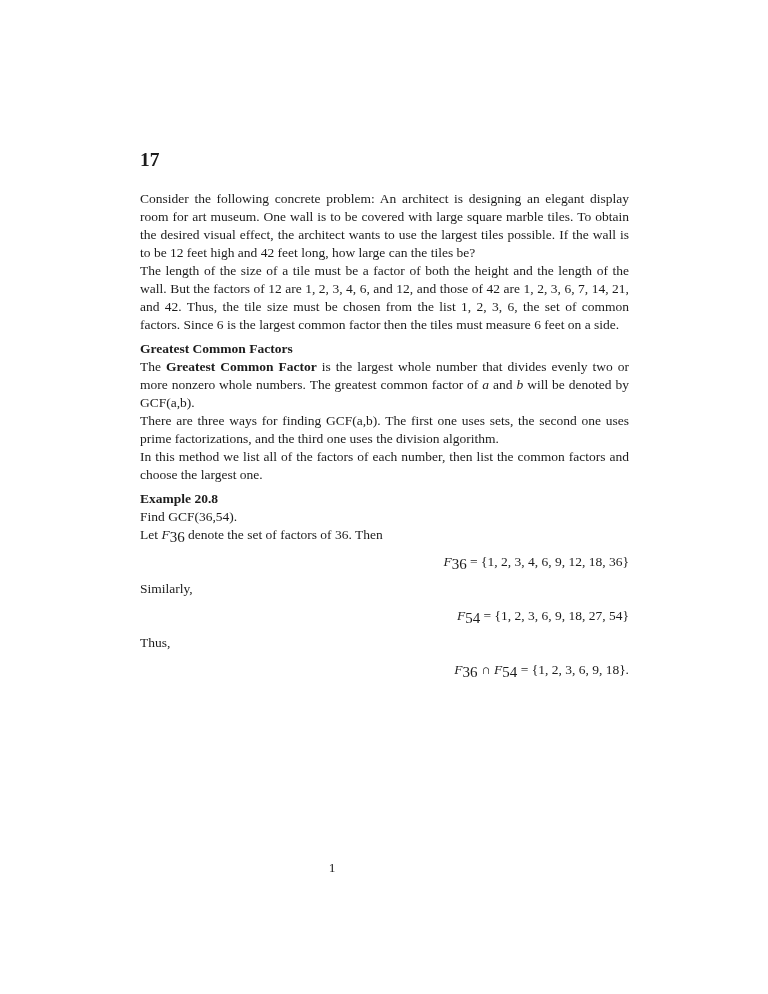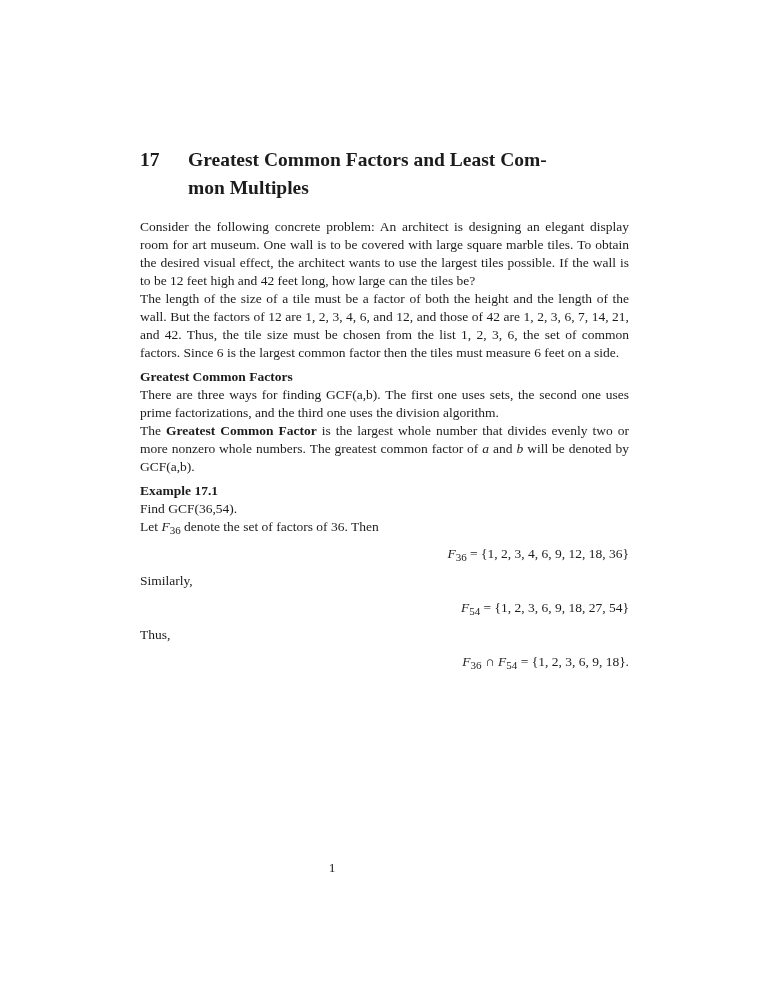--- a/index.html
+++ b/index.html
@@ -69,7 +69,6 @@
 
     <div class="sec-heading">
       <span class="sec-num">17</span>
-      <span class="sec-title"><span>Greatest Common Factors and Least Com-</span><br><span>mon Multiples</span></span>
     </div>
 
     <p>Consider the following concrete problem: An architect is designing an elegant display room for art museum. One wall is to be covered with large square marble tiles. To obtain the desired visual effect, the architect wants to use the largest tiles possible. If the wall is to be 12 feet high and 42 feet long, how large can the tiles be?</p>

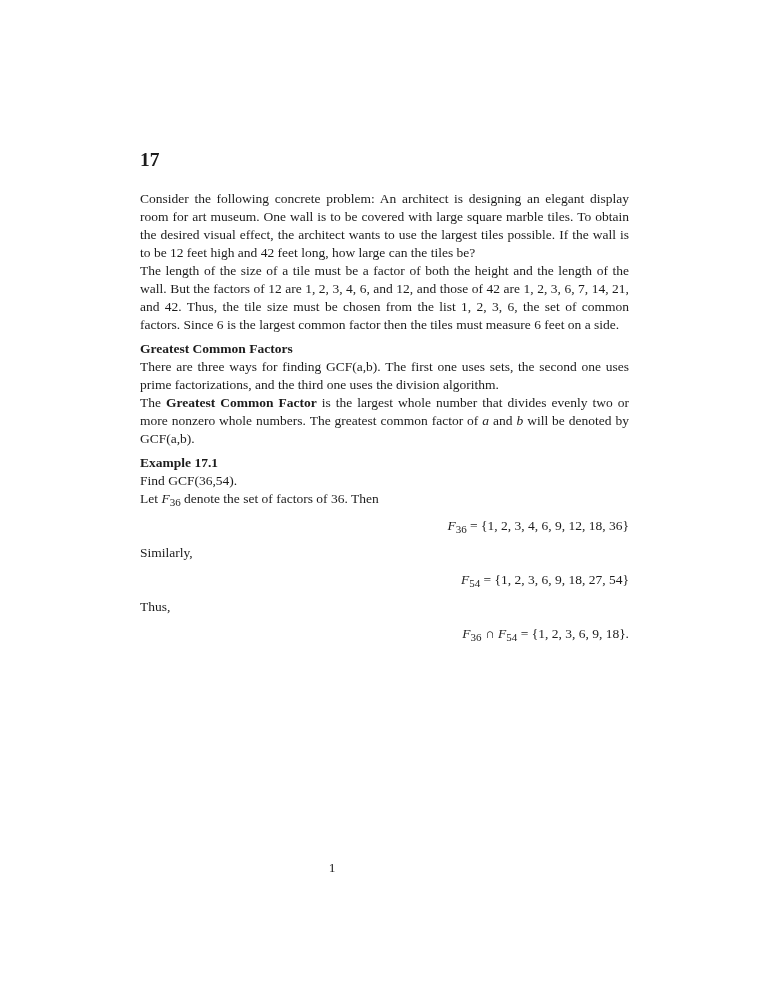--- a/index.html
+++ b/index.html
@@ -75,8 +75,8 @@
     <p>The length of the size of a tile must be a factor of both the height and the length of the wall. But the factors of 12 are 1, 2, 3, 4, 6, and 12, and those of 42 are 1, 2, 3, 6, 7, 14, 21, and 42. Thus, the tile size must be chosen from the list 1, 2, 3, 6, the set of common factors. Since 6 is the largest common factor then the tiles must measure 6 feet on a side.</p>
 
     <p class="bold-head block-gap">Greatest Common Factors</p>
+    <p><span>The </span><b>Greatest Common Factor</b><span> is the largest whole number that divides evenly two or more nonzero whole numbers. The greatest common factor of </span><i>a</i><span> and </span><i>b</i><span> will be denoted by GCF(a,b).</span></p>
     <p>There are three ways for finding GCF(a,b). The first one uses sets, the second one uses prime factorizations, and the third one uses the division algorithm.</p>
-    <p><span>The </span><b>Greatest Common Factor</b><span> is the largest whole number that divides evenly two or more nonzero whole numbers. The greatest common factor of </span><i>a</i><span> and </span><i>b</i><span> will be denoted by GCF(a,b).</span></p>
 
 
     <p class="bold-head block-gap">Example 17.1</p>

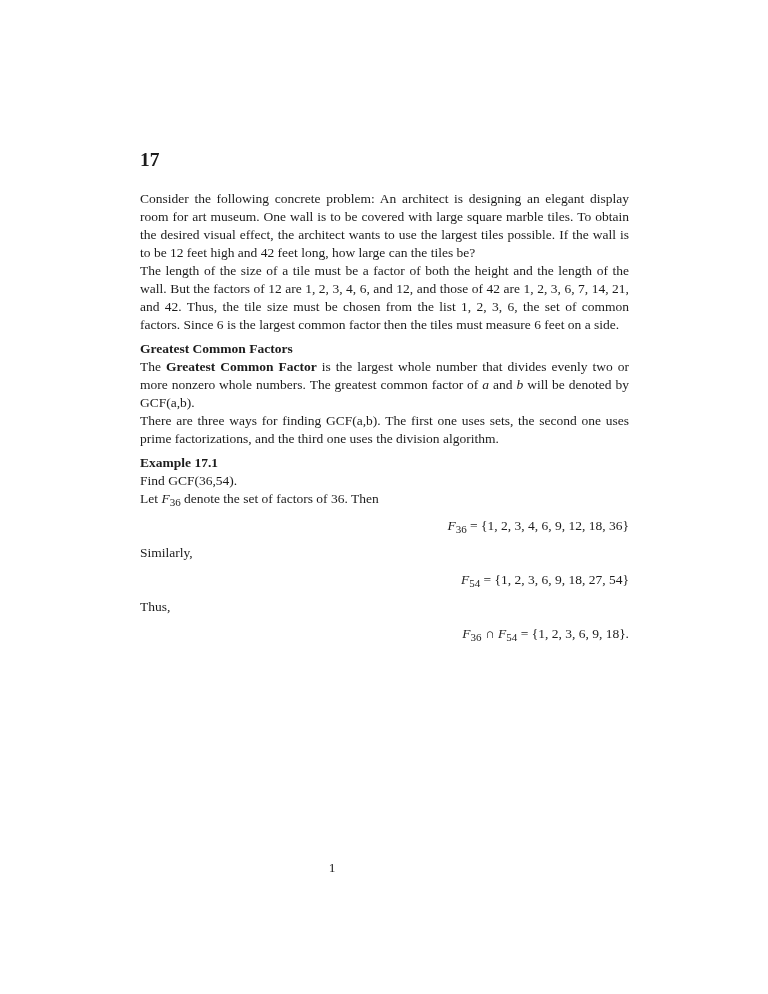--- a/index.html
+++ b/index.html
@@ -78,6 +78,7 @@
     <p><span>The </span><b>Greatest Common Factor</b><span> is the largest whole number that divides evenly two or more nonzero whole numbers. The greatest common factor of </span><i>a</i><span> and </span><i>b</i><span> will be denoted by GCF(a,b).</span></p>
     <p>There are three ways for finding GCF(a,b). The first one uses sets, the second one uses prime factorizations, and the third one uses the division algorithm.</p>
 
+    <p>In this method we list all of the factors of each number, then list the common factors and choose the largest one.</p>
 
     <p class="bold-head block-gap">Example 17.1</p>
     <p>Find GCF(36,54).</p>

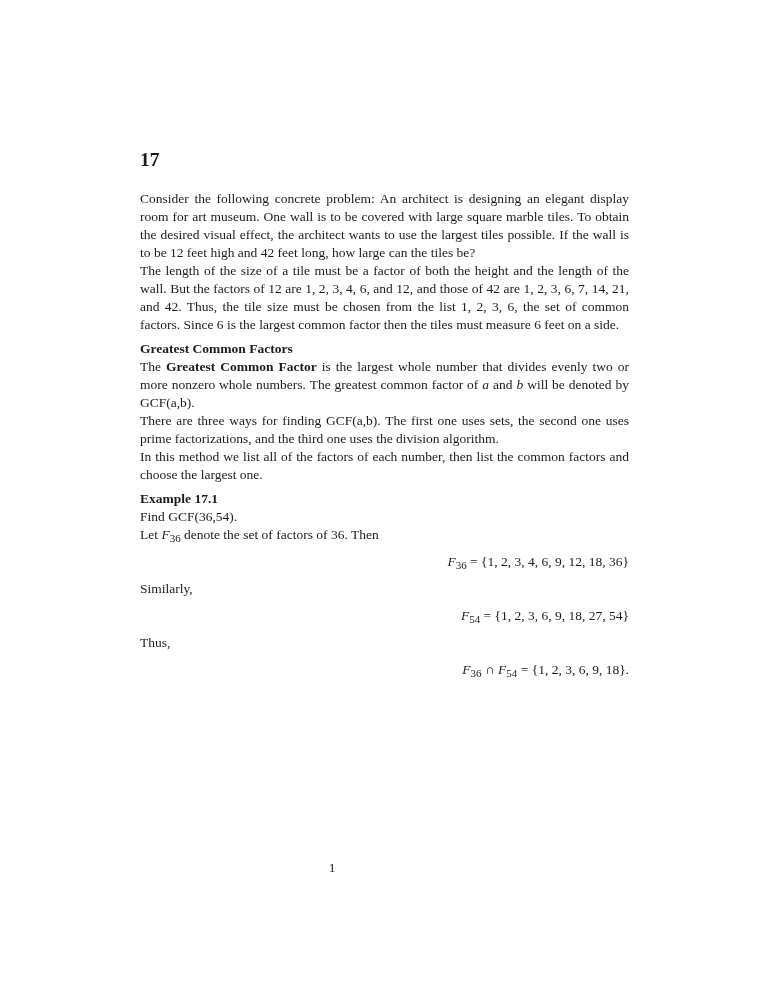--- a/index.html
+++ b/index.html
@@ -80,7 +80,7 @@
 
     <p>In this method we list all of the factors of each number, then list the common factors and choose the largest one.</p>
 
-    <p class="bold-head block-gap">Example 17.1</p>
+    <p class="bold-head block-gap">Example 20.8</p>
     <p>Find GCF(36,54).</p>
 
     <p><span>Let </span><i class="mvar">F</i><sub class="msub">36</sub><span> denote the set of factors of 36. Then</span></p>

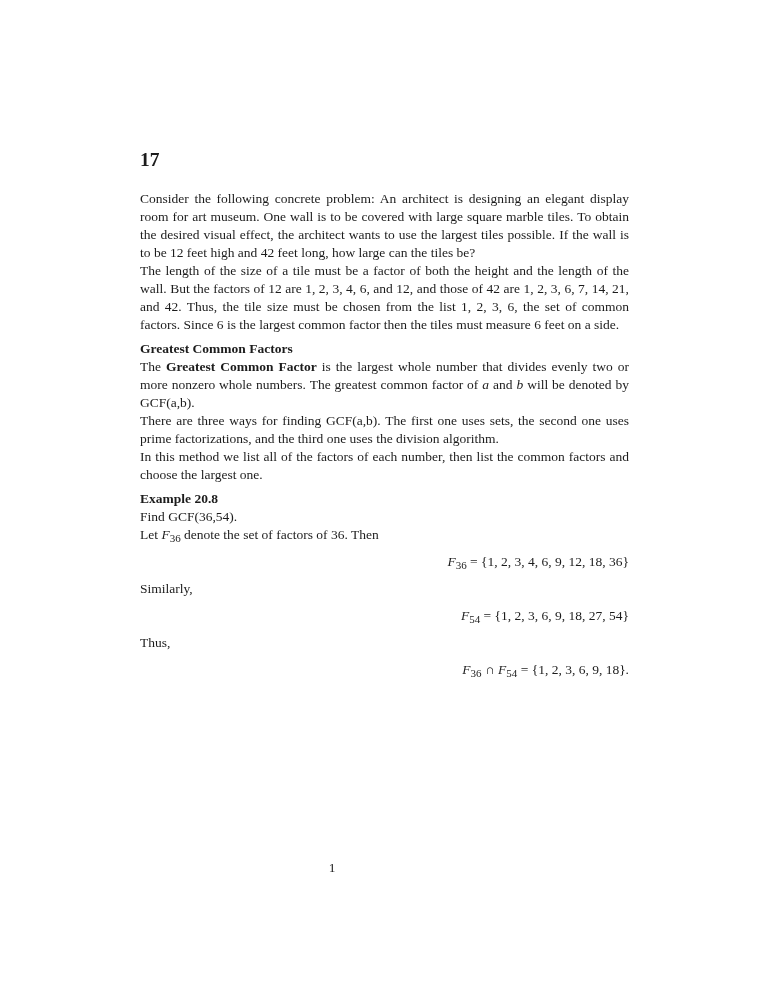--- a/index.html
+++ b/index.html
@@ -46,7 +46,7 @@
     margin: 9px 0;
   }
   sub.msub {
-    font-size: 11px;
+    font-size: 15px;
     line-height: 0;
     vertical-align: -3px;
   }

